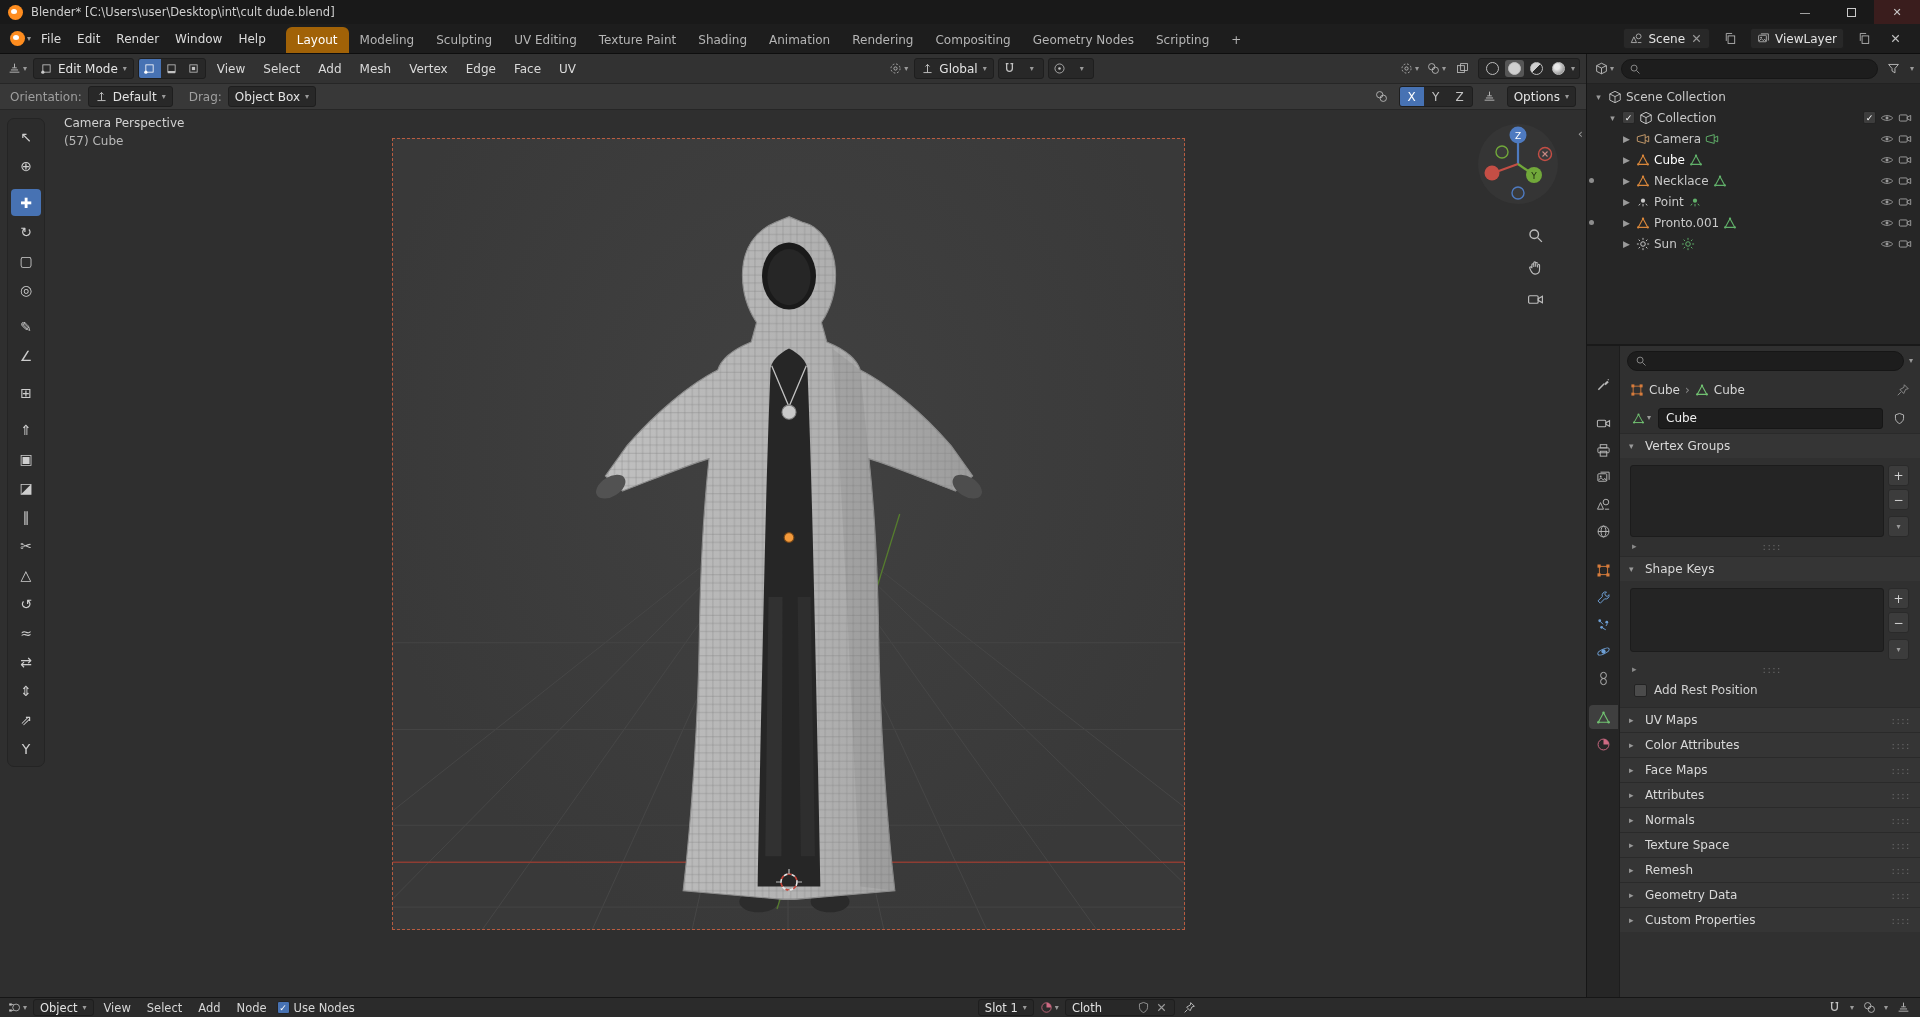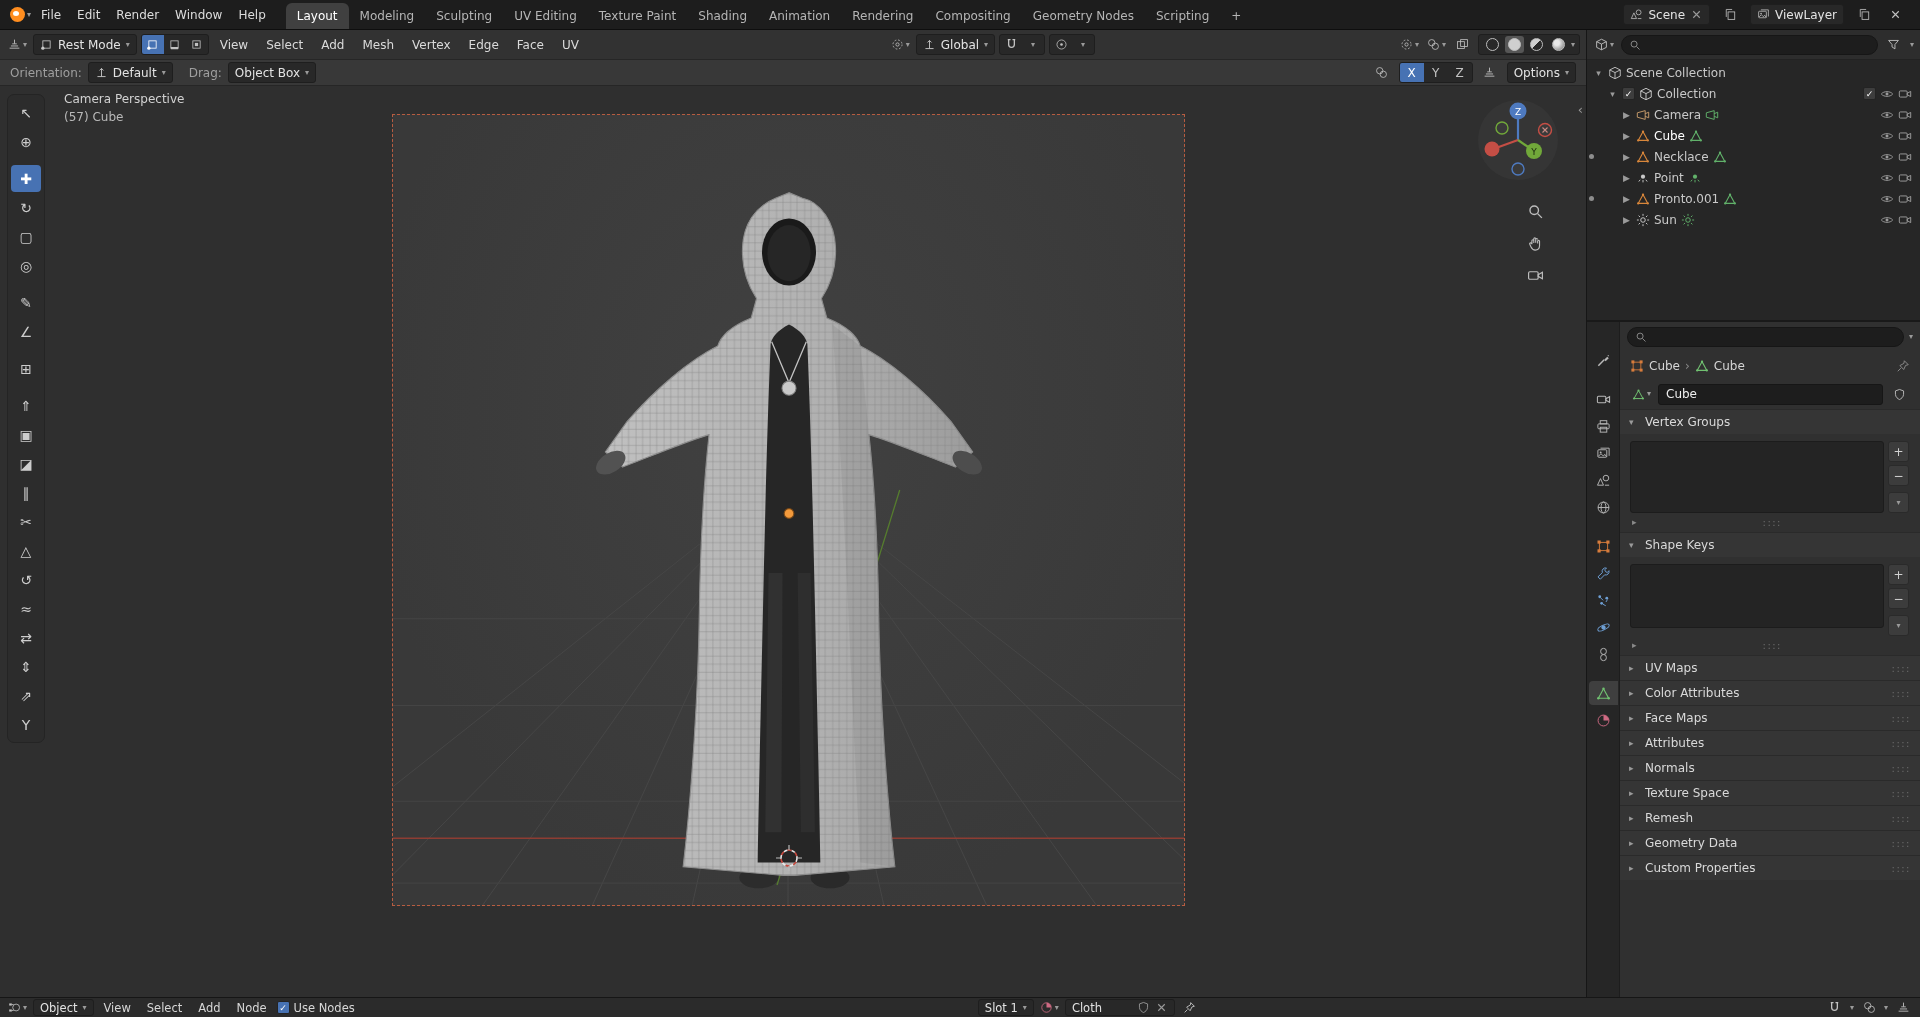--- a/index.html
+++ b/index.html
@@ -274,6 +274,17 @@
 
 <div class="app">
 
+  <div class="titlebar">
+    <span class="blogo"></span>
+    <span class="tb-title">Blender* [C:\Users\user\Desktop\int\cult dude.blend]</span>
+    <div class="winbtns">
+      <span class="winbtn">—</span>
+      <span class="winbtn">
+          <span class="maxbox"></span>
+        </span>
+      <span class="winbtn close">✕</span>
+    </div>
+  </div>
 
   <div class="topbar">
     <span class="ibtn">

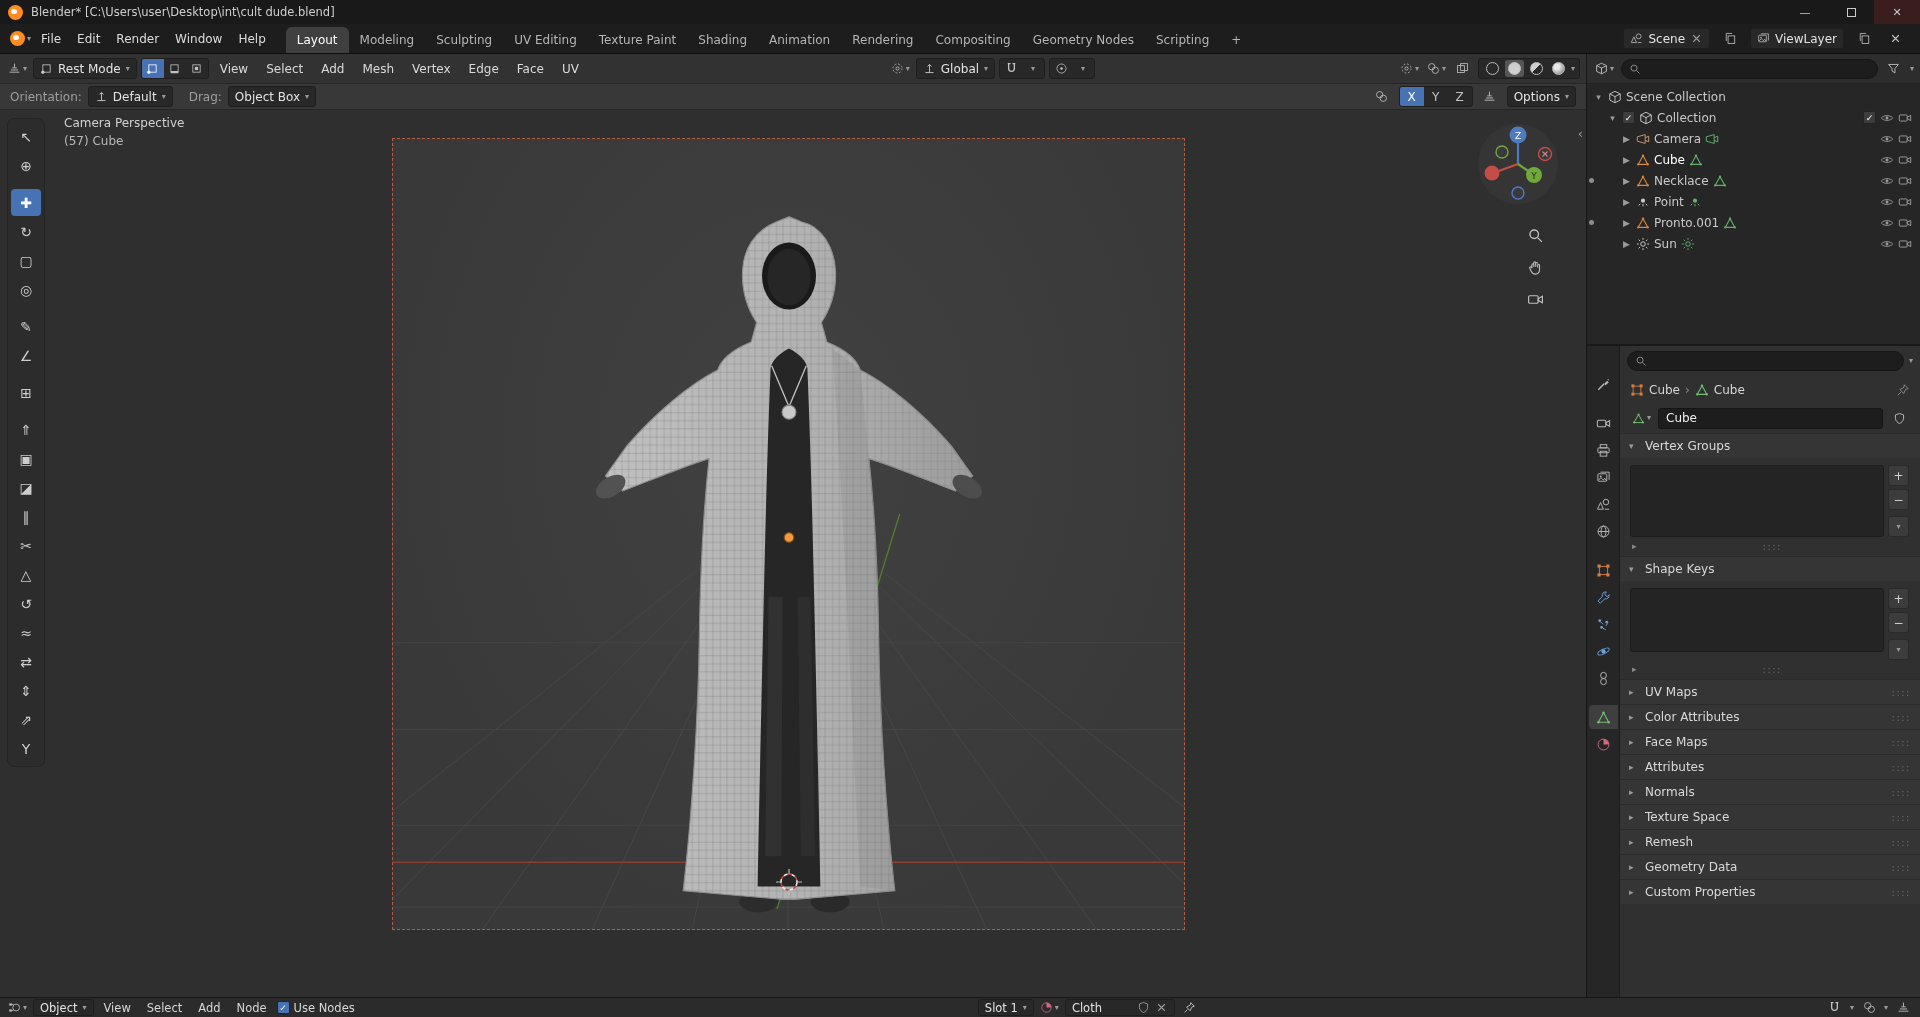--- a/index.html
+++ b/index.html
@@ -23,7 +23,7 @@
 .chev{font-size:8px;color:#9a9a9a;line-height:1}
 .ws-tabs{display:flex;margin-left:12px;height:100%;align-items:stretch}
 .ws{display:flex;align-items:center;padding:0 11px;color:#b5b5b5;border-radius:6px 6px 0 0;margin-top:3px}
-.ws.active{background:#404040;color:#fff}
+.ws.active{background:#a16207;color:#fff}
 .tb-right{margin-left:auto;display:flex;align-items:center;gap:9px;padding-right:6px}
 .w{background:#282828;border:1px solid #1e1e1e;border-radius:3px;height:21px;display:inline-flex;align-items:center;gap:5px;padding:0 6px;color:#e3e3e3;white-space:nowrap}
 .ibtn{min-width:22px;height:21px;display:inline-flex;align-items:center;justify-content:center;border-radius:3px;color:#c2c2c2;gap:2px;padding:0 2px}

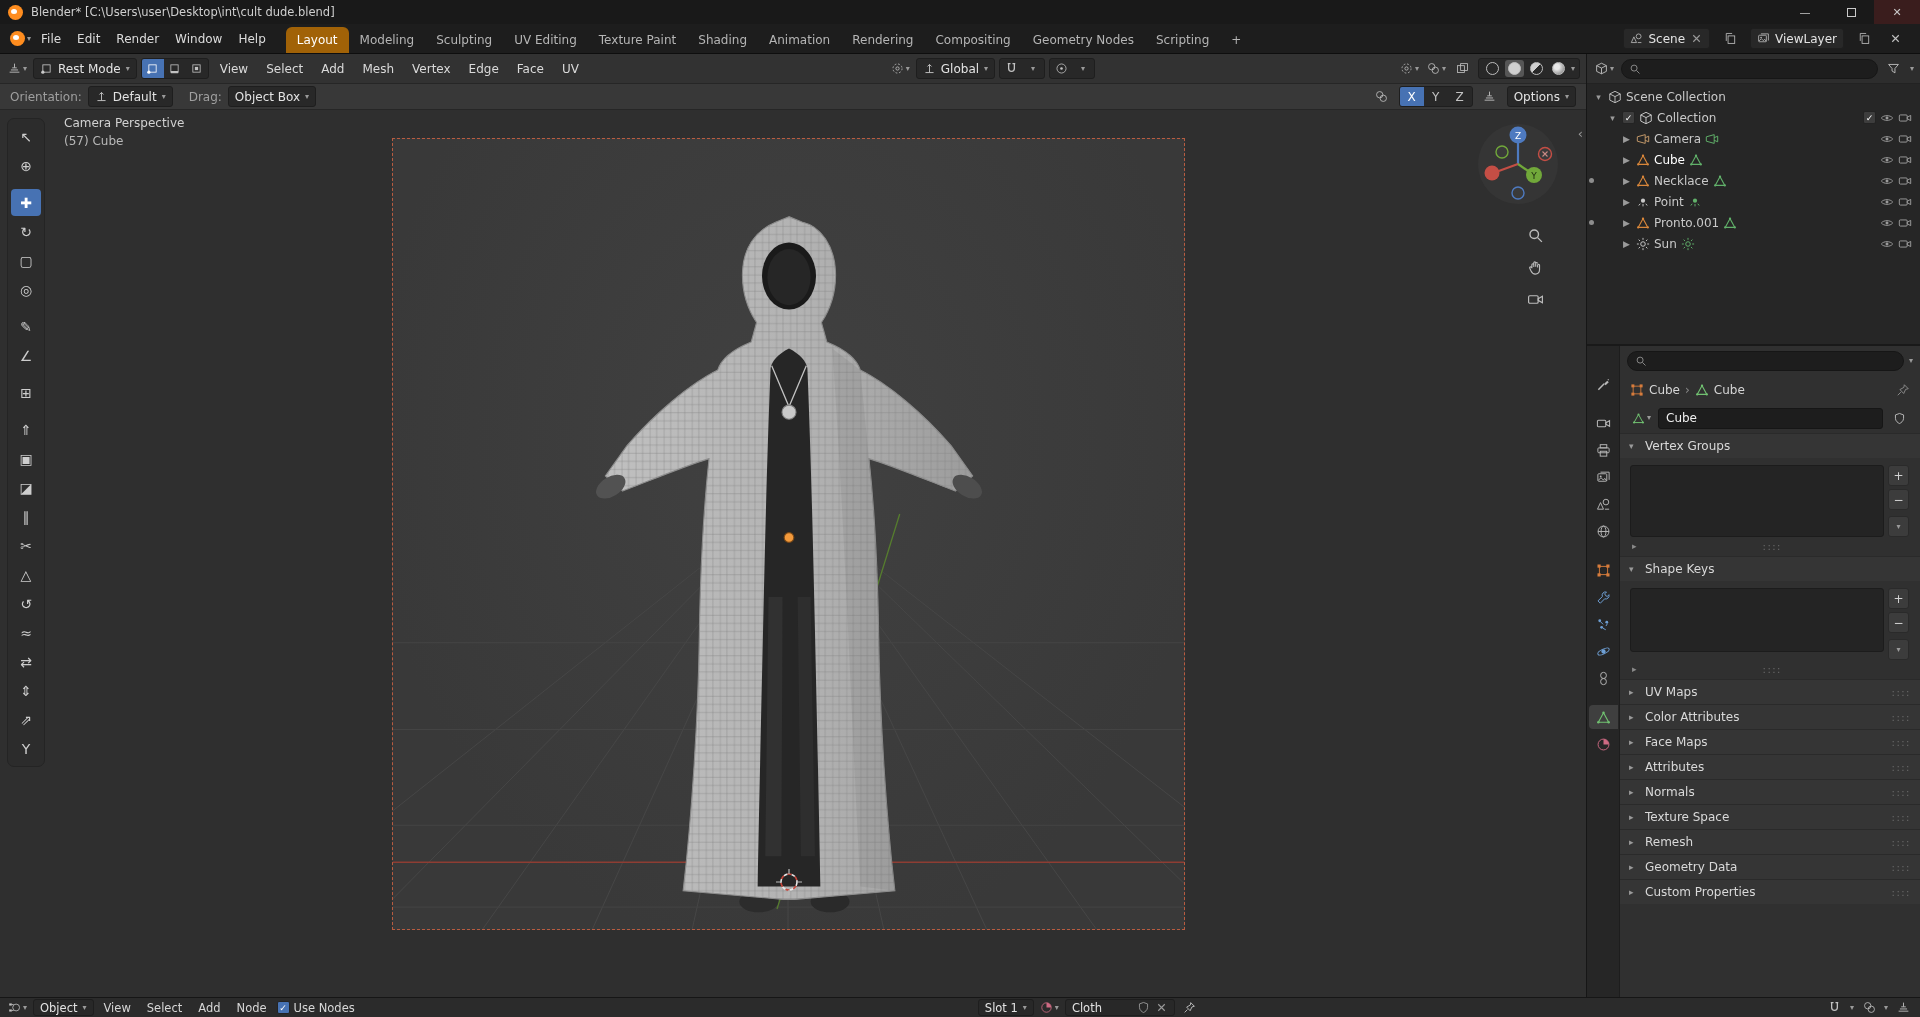--- a/index.html
+++ b/index.html
@@ -358,7 +358,7 @@
             <svg style="color:#c9c9c9">
               <use href="#i-vtx"></use>
             </svg>
-            <span>Rest Mode</span>
+            <span>Edit Mode</span>
             <span class="chev">▾</span>
           </span>
         <span class="seg">

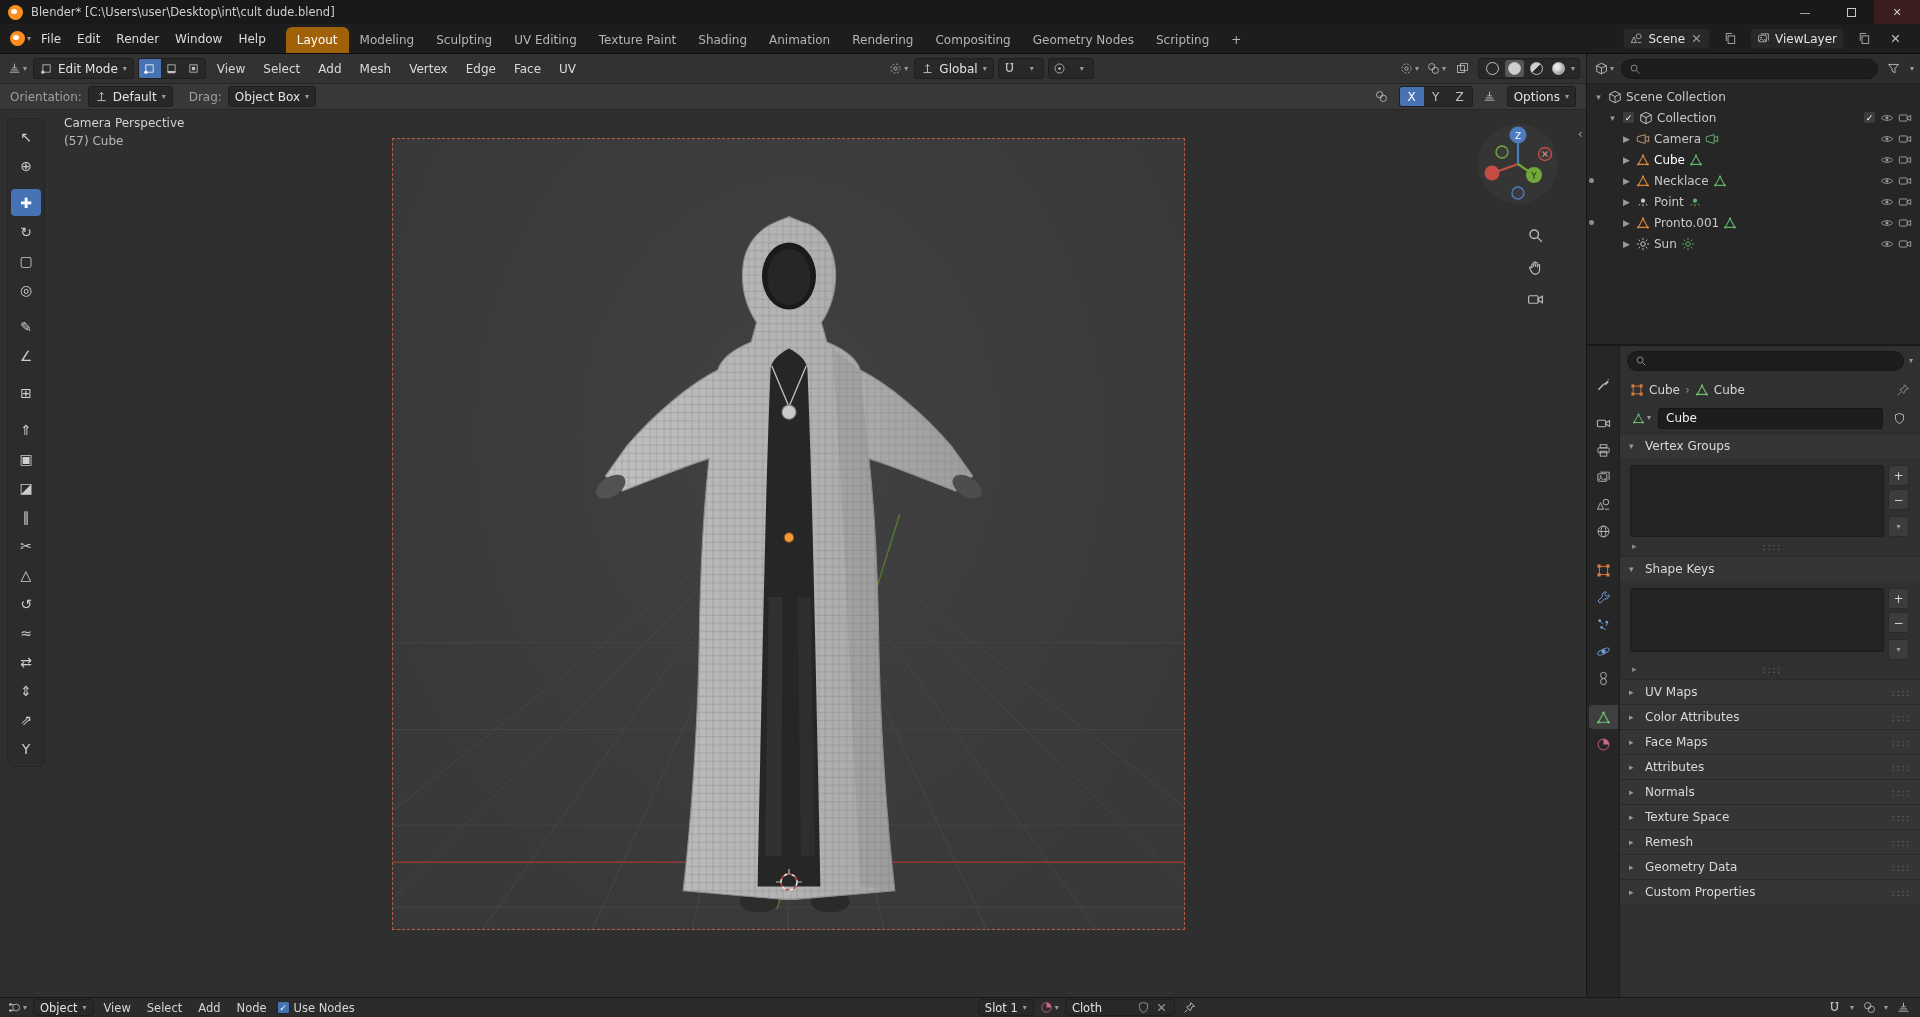--- a/index.html
+++ b/index.html
@@ -951,6 +951,10 @@
             <div class="pfoot">
               <span>▸</span>
               <span class="grip">::::</span>
+            </div>
+            <div class="cbrow" style="padding:0 4px">
+              <span class="cb"></span>
+              <span>Add Rest Position</span>
             </div>
           </div>
 

